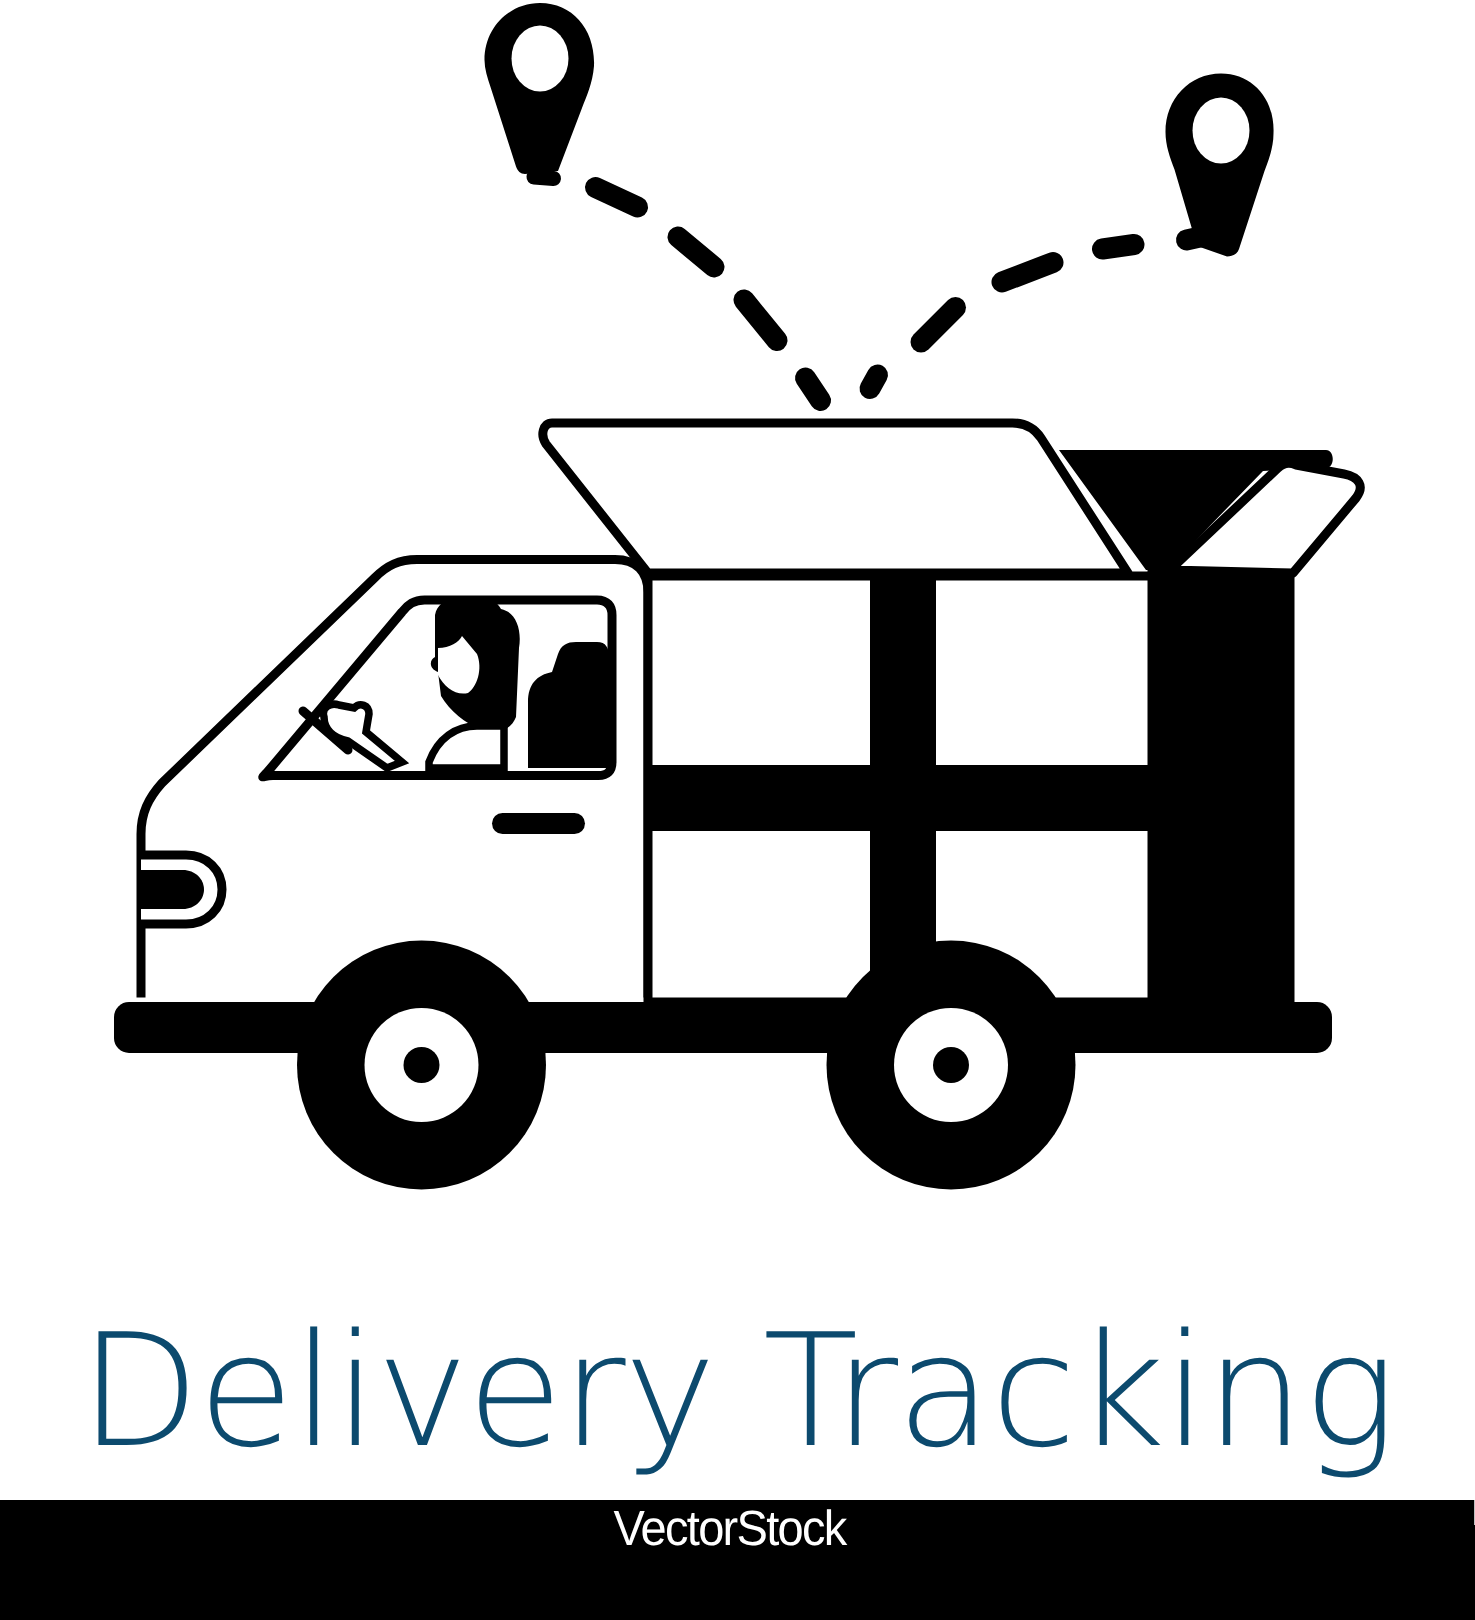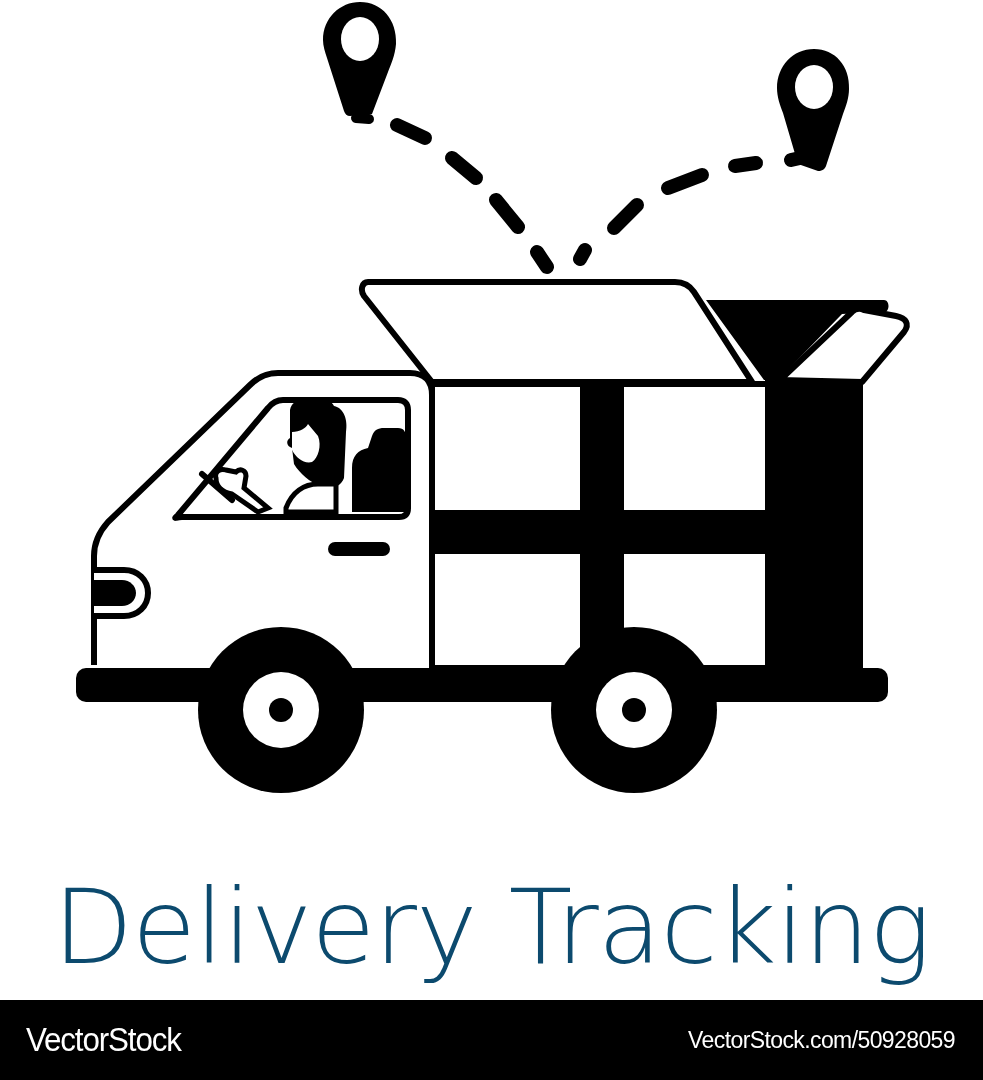--- a/index.html
+++ b/index.html
@@ -14,7 +14,7 @@
       position: absolute; left: 0; top: 1000px; width: 983px; height: 80px;
       background: #000000; color: #ffffff;
       display: flex; align-items: center; justify-content: space-between;
-      box-sizing: border-box; padding: 0 28px 0 26px;
+      box-sizing: border-box; padding: 0 28px 0 26px; flex-direction: column;
     }
     .brand { font-family: "Liberation Sans", sans-serif; font-size: 33px; letter-spacing: -1.2px; transform: scaleX(0.95); transform-origin: left center; }
     .ref { font-family: "Liberation Sans", sans-serif; font-size: 23px; letter-spacing: -0.6px; }

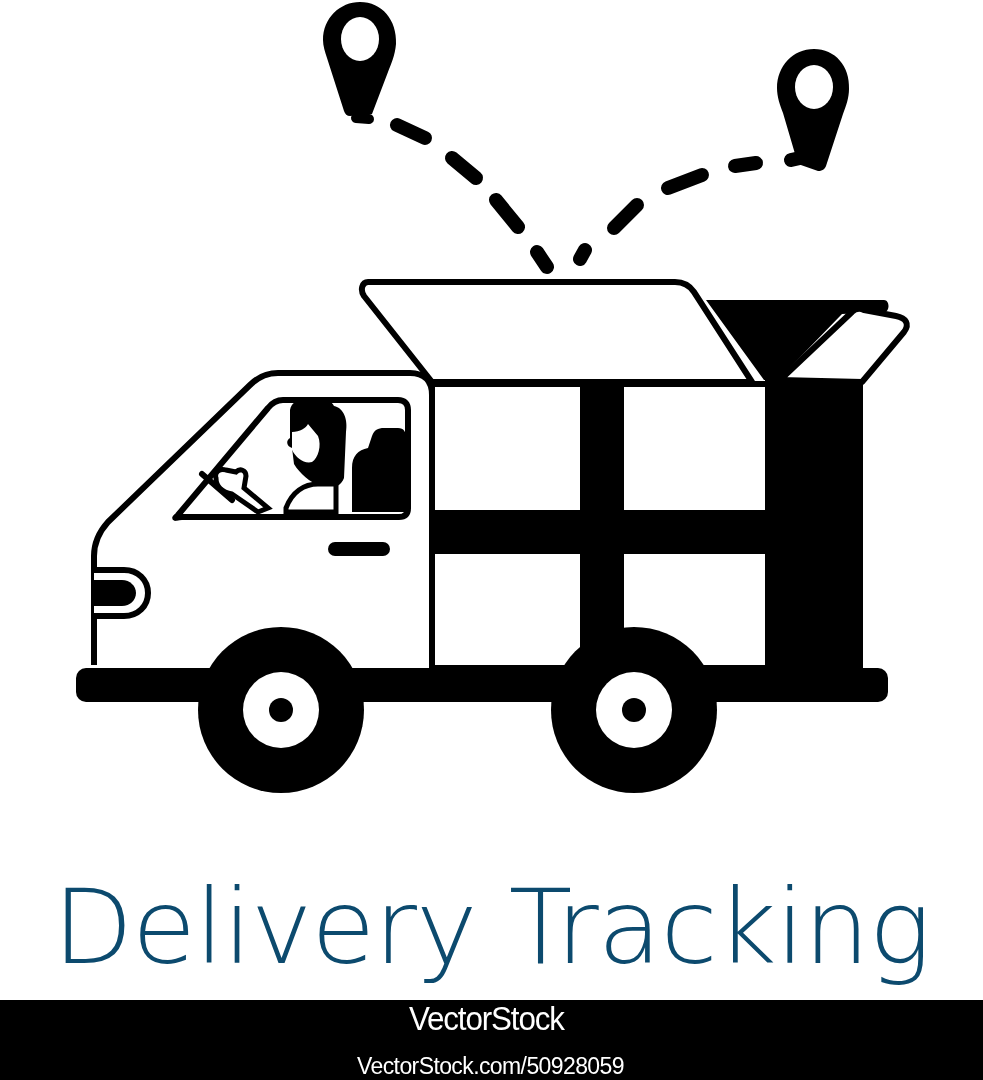--- a/index.html
+++ b/index.html
@@ -103,7 +103,6 @@
 
 <div class="footer">
   <span class="brand">VectorStock</span>
-  <span class="ref">VectorStock.com/50928059</span>
 </div>
 
 </body></html>

